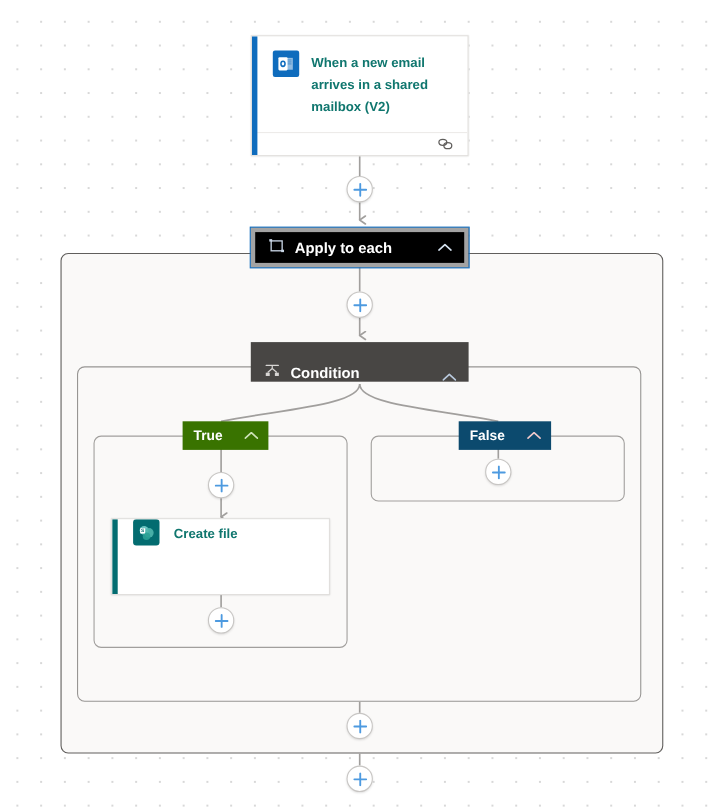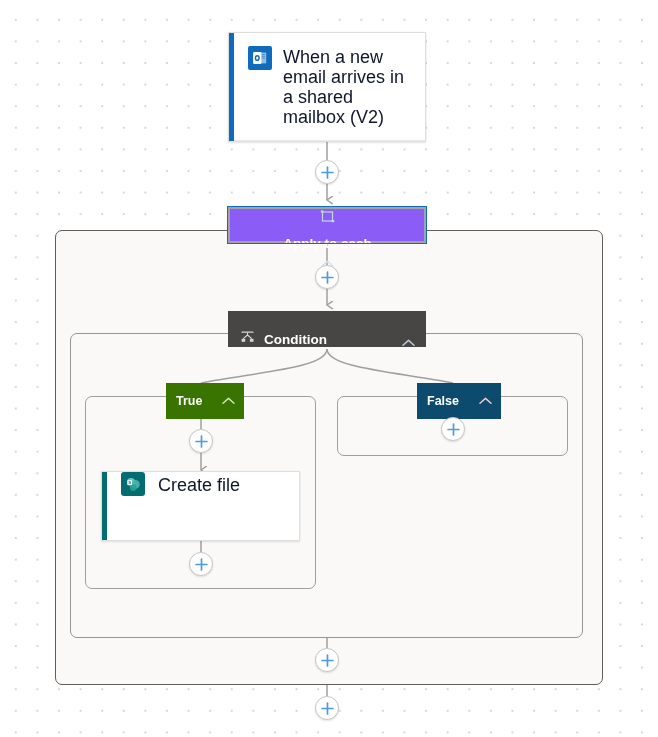--- a/index.html
+++ b/index.html
@@ -69,10 +69,10 @@
     flex: 1 1 auto;
   }
   .card-title {
-    font-size: 18px;
+    font-size: 12px;
     line-height: 20px;
-    color: #0f172a;
-    font-weight: 400;
+    color: #0f766e;
+    font-weight: 700;
     padding-top: 1px;
   }
   .card-footer {

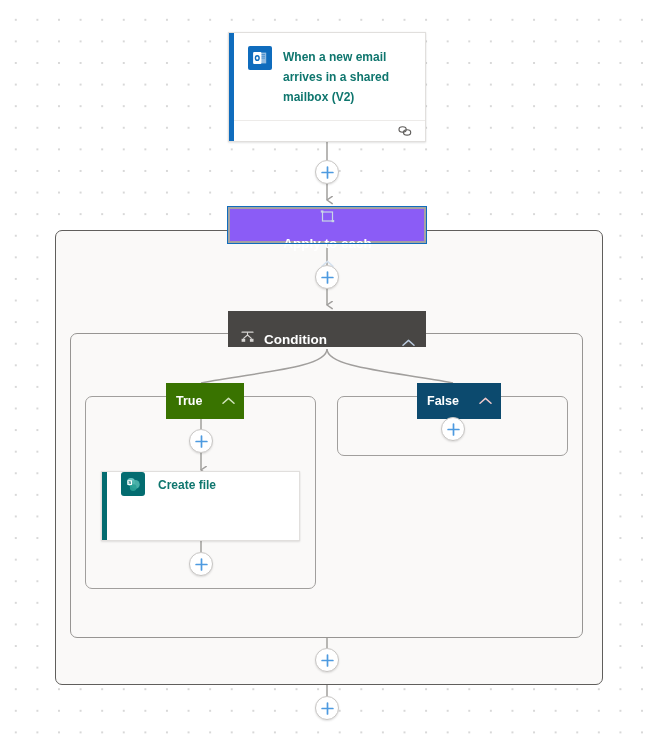--- a/index.html
+++ b/index.html
@@ -105,10 +105,9 @@
   }
   .op-header .op-label { flex: 1 1 auto; }
   .op-loop {
-    background: #8b5cf6;
-    border: 2px solid #a3a3a3;
+    background: #000000;
+    border: 4px solid #a3a3a3;
     outline: 1.5px solid #0f6cbd;
-    flex-direction: column;
   }
   .op-condition { background: #484644; align-items: flex-end; }
 

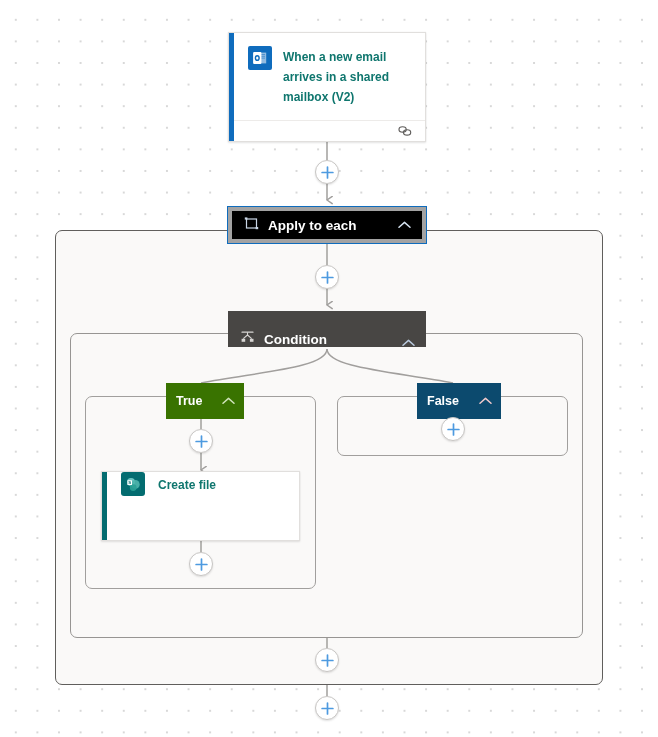--- a/index.html
+++ b/index.html
@@ -116,7 +116,7 @@
     display: flex;
     align-items: center;
     gap: 20px;
-    height: 36px;
+    height: 26px;
     padding: 0 9px 0 10px;
     color: #ffffff;
     font-size: 12.5px;

